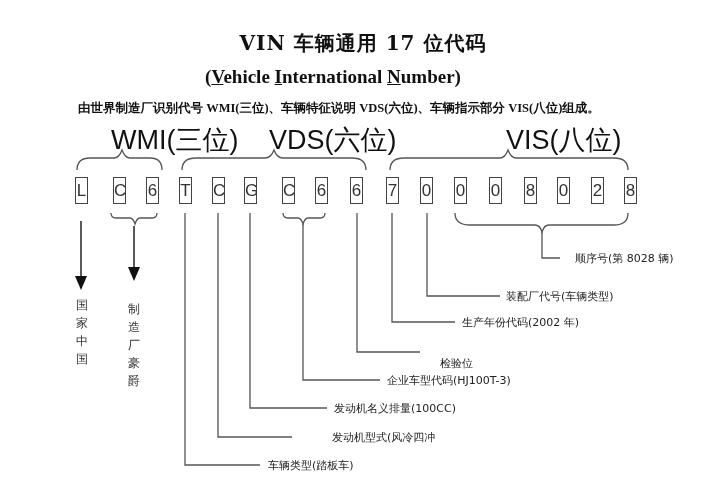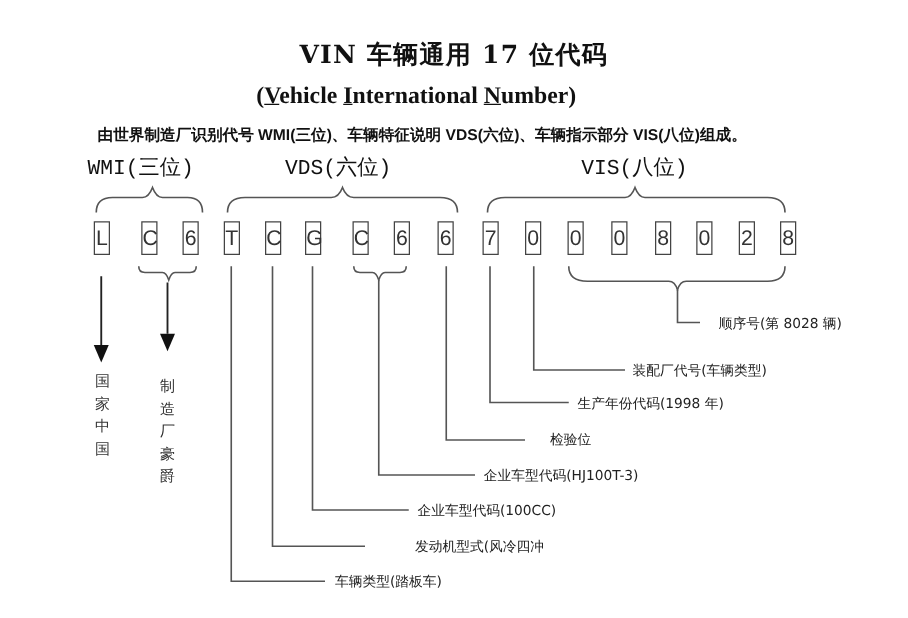--- a/index.html
+++ b/index.html
@@ -8,7 +8,7 @@
     .title { left: 0; width: 726px; top: 30px; text-align: center; font-size: 20px; font-weight: bold; letter-spacing: 1px; }
     .subtitle { left: 0; width: 666px; top: 66px; text-align: center; font-size: 19px; font-weight: bold; font-family: "Liberation Serif", "DejaVu Serif", serif; }
     .subtitle u { text-decoration: underline; }
-    .desc { left: 78px; top: 100px; font-size: 12.5px; font-weight: bold; white-space: nowrap; font-family: Liberation Sans, sans-serif; }
+    .desc { left: 78px; top: 100px; font-size: 12.5px; font-weight: bold; white-space: nowrap; font-family: Liberation Serif, serif; }
     .group-label { font-size: 17px; font-family: Liberation Mono, monospace; white-space: nowrap; }
     .char-box { width: 13px; height: 27px; border: 1.4px solid #444; box-sizing: border-box; text-align: center; line-height: 25px; font-family: "Liberation Sans", sans-serif; font-size: 17px; color: #333; background: #fff; }
     .ann { font-family: "DejaVu Sans", sans-serif; font-size: 11px; color: #222; white-space: nowrap; }

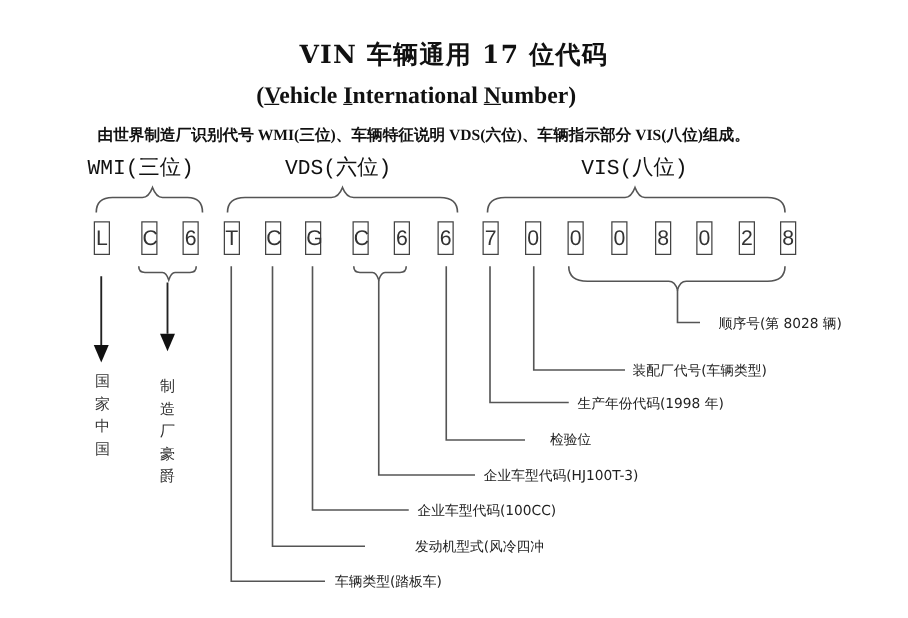--- a/index.html
+++ b/index.html
@@ -9,7 +9,7 @@
     .subtitle { left: 0; width: 666px; top: 66px; text-align: center; font-size: 19px; font-weight: bold; font-family: "Liberation Serif", "DejaVu Serif", serif; }
     .subtitle u { text-decoration: underline; }
     .desc { left: 78px; top: 100px; font-size: 12.5px; font-weight: bold; white-space: nowrap; font-family: Liberation Serif, serif; }
-    .group-label { font-size: 17px; font-family: Liberation Mono, monospace; white-space: nowrap; }
+    .group-label { font-size: 27px; font-family: Liberation Sans, sans-serif; white-space: nowrap; margin-left: 41px; }
     .char-box { width: 13px; height: 27px; border: 1.4px solid #444; box-sizing: border-box; text-align: center; line-height: 25px; font-family: "Liberation Sans", sans-serif; font-size: 17px; color: #333; background: #fff; }
     .ann { font-family: "DejaVu Sans", sans-serif; font-size: 11px; color: #222; white-space: nowrap; }
     .vtext { font-family: "DejaVu Sans", sans-serif; font-size: 12px; color: #333; width: 14px; line-height: 18px; text-align: center; }

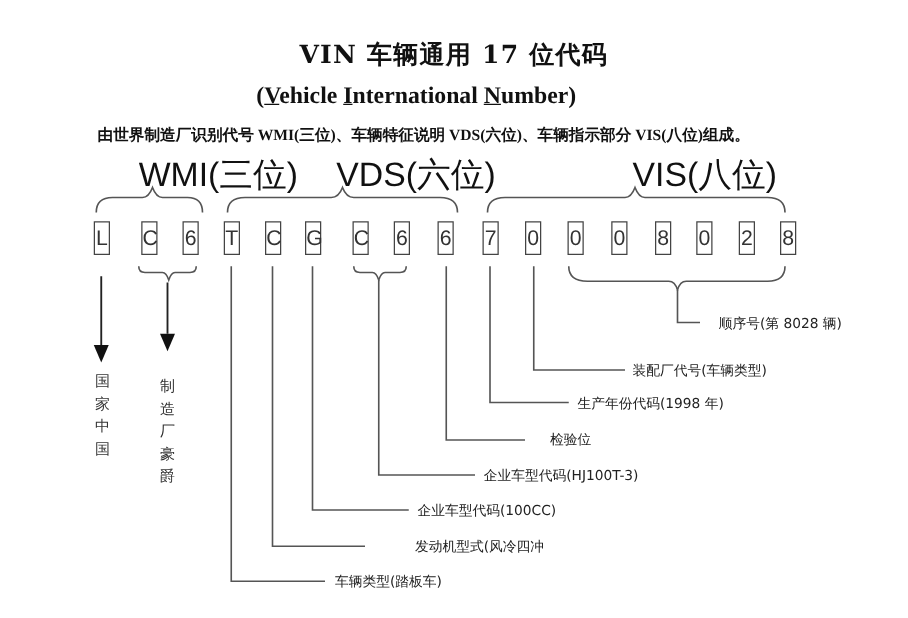--- a/index.html
+++ b/index.html
@@ -105,7 +105,7 @@
 
 <div class="abs ann" style="left:575px; top:251px;">顺序号(第 8028 辆)</div>
 <div class="abs ann" style="left:506px; top:289px;">装配厂代号(车辆类型)</div>
-<div class="abs ann" style="left:462px; top:315px;">生产年份代码(1998 年)</div>
+<div class="abs ann" style="left:462px; top:315px;">生产年份代码(2002 年)</div>
 <div class="abs ann" style="left:440px; top:344px;font-family:Liberation Mono, monospace;">检验位</div>
 <div class="abs ann" style="left:387px; top:373px;">企业车型代码(HJ100T-3)</div>
 <div class="abs ann" style="left:334px; top:401px;">企业车型代码(100CC)</div>

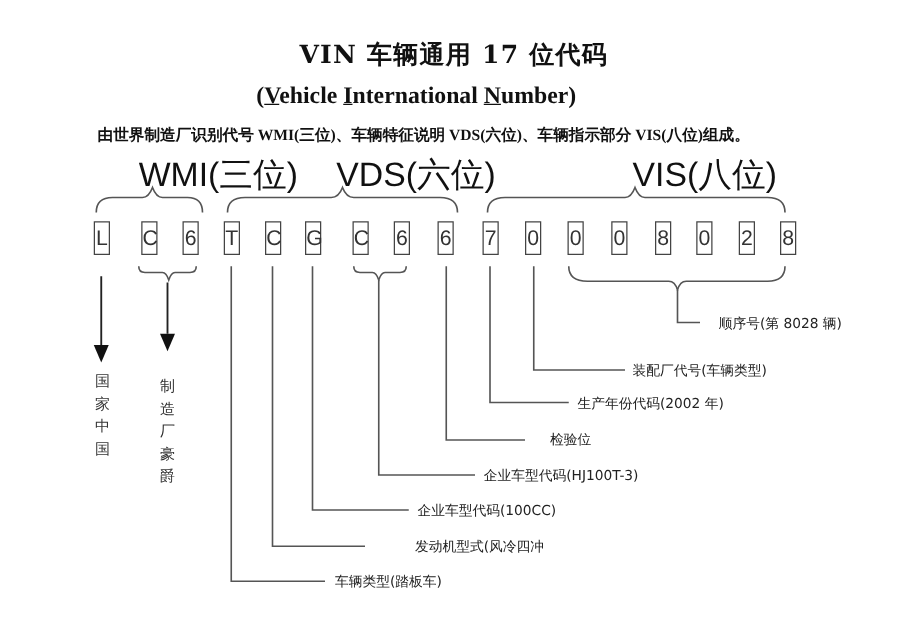--- a/index.html
+++ b/index.html
@@ -106,7 +106,7 @@
 <div class="abs ann" style="left:575px; top:251px;">顺序号(第 8028 辆)</div>
 <div class="abs ann" style="left:506px; top:289px;">装配厂代号(车辆类型)</div>
 <div class="abs ann" style="left:462px; top:315px;">生产年份代码(2002 年)</div>
-<div class="abs ann" style="left:440px; top:344px;font-family:Liberation Mono, monospace;">检验位</div>
+<div class="abs ann" style="left:440px; top:356px;font-family:Liberation Mono, monospace;">检验位</div>
 <div class="abs ann" style="left:387px; top:373px;">企业车型代码(HJ100T-3)</div>
 <div class="abs ann" style="left:334px; top:401px;">企业车型代码(100CC)</div>
 <div class="abs ann" style="left:300px; top:430px;margin-left:32px;">发动机型式(风冷四冲</div>

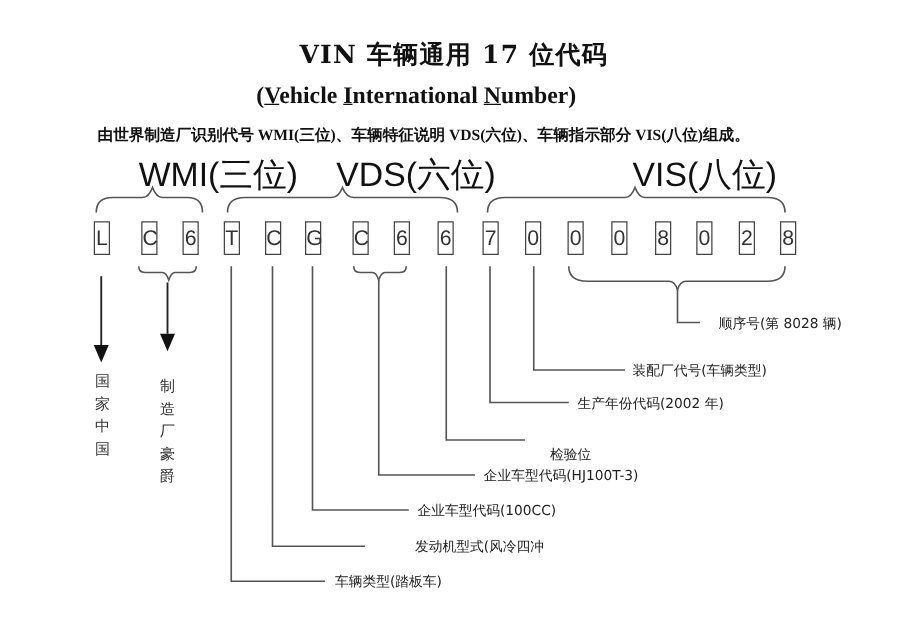--- a/index.html
+++ b/index.html
@@ -108,7 +108,7 @@
 <div class="abs ann" style="left:462px; top:315px;">生产年份代码(2002 年)</div>
 <div class="abs ann" style="left:440px; top:356px;font-family:Liberation Mono, monospace;">检验位</div>
 <div class="abs ann" style="left:387px; top:373px;">企业车型代码(HJ100T-3)</div>
-<div class="abs ann" style="left:334px; top:401px;">企业车型代码(100CC)</div>
+<div class="abs ann" style="left:334px; top:401px;">发动机名义排量(100CC)</div>
 <div class="abs ann" style="left:300px; top:430px;margin-left:32px;">发动机型式(风冷四冲</div>
 <div class="abs ann" style="left:268px; top:458px;text-align:center;">车辆类型(踏板车)</div>
 

